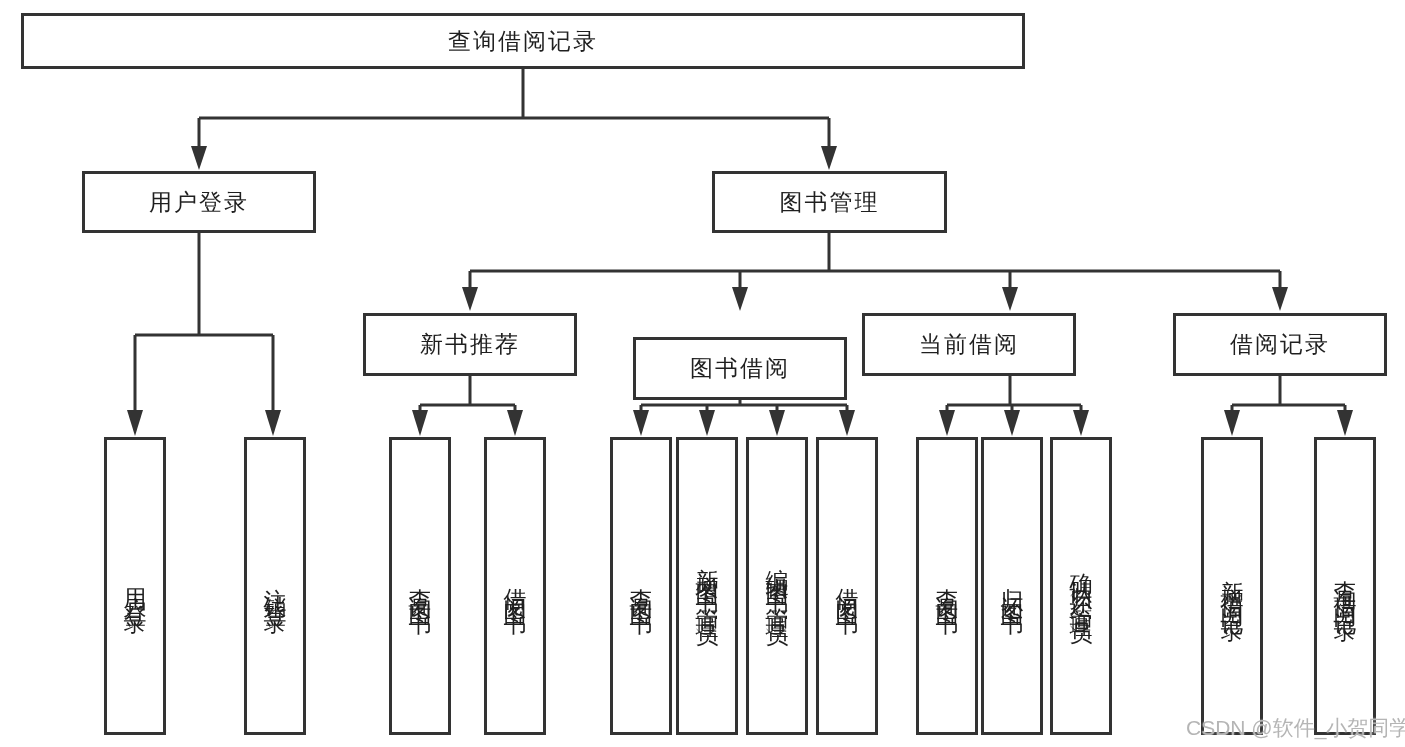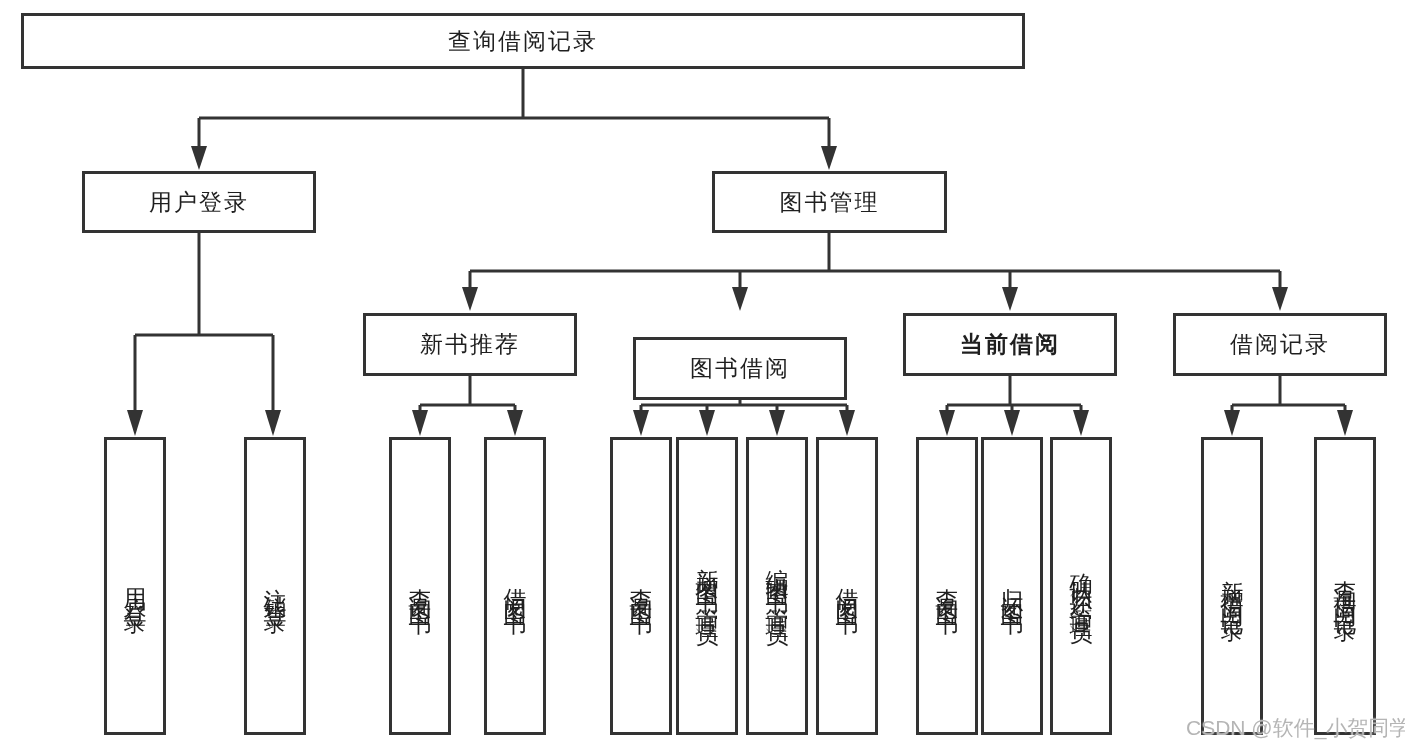--- a/index.html
+++ b/index.html
@@ -119,7 +119,7 @@
   <div class="box lvl3" style="left:633px;margin-top:24px;">
     <span class="hlabel">图书借阅</span>
   </div>
-  <div class="box lvl3" style="left:903px;font-weight:bold;">
+  <div class="box lvl3" style="left:862px;">
     <span class="hlabel">当前借阅</span>
   </div>
   <div class="box lvl3" style="left:1173px;">

